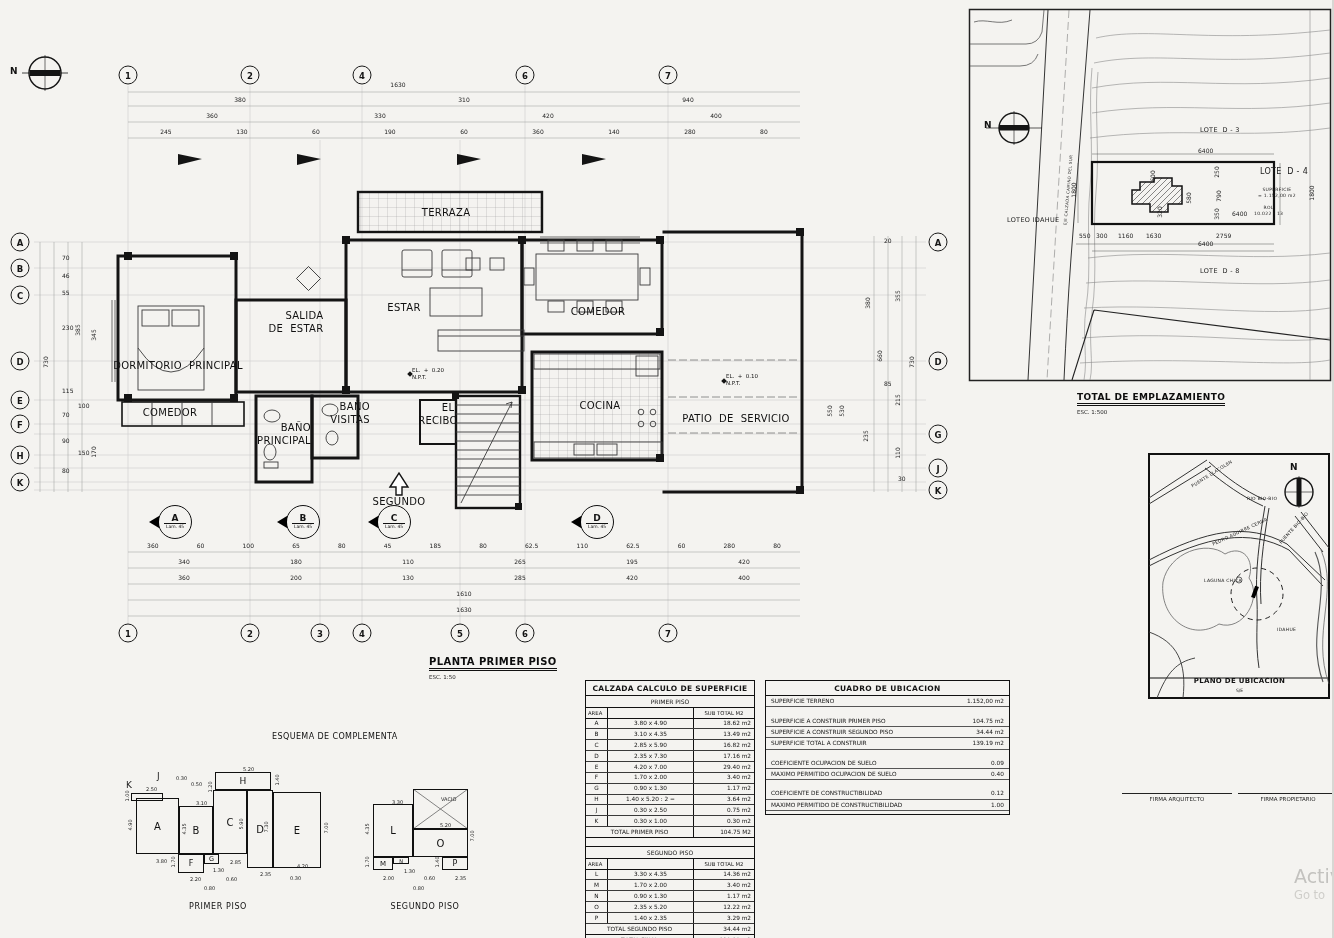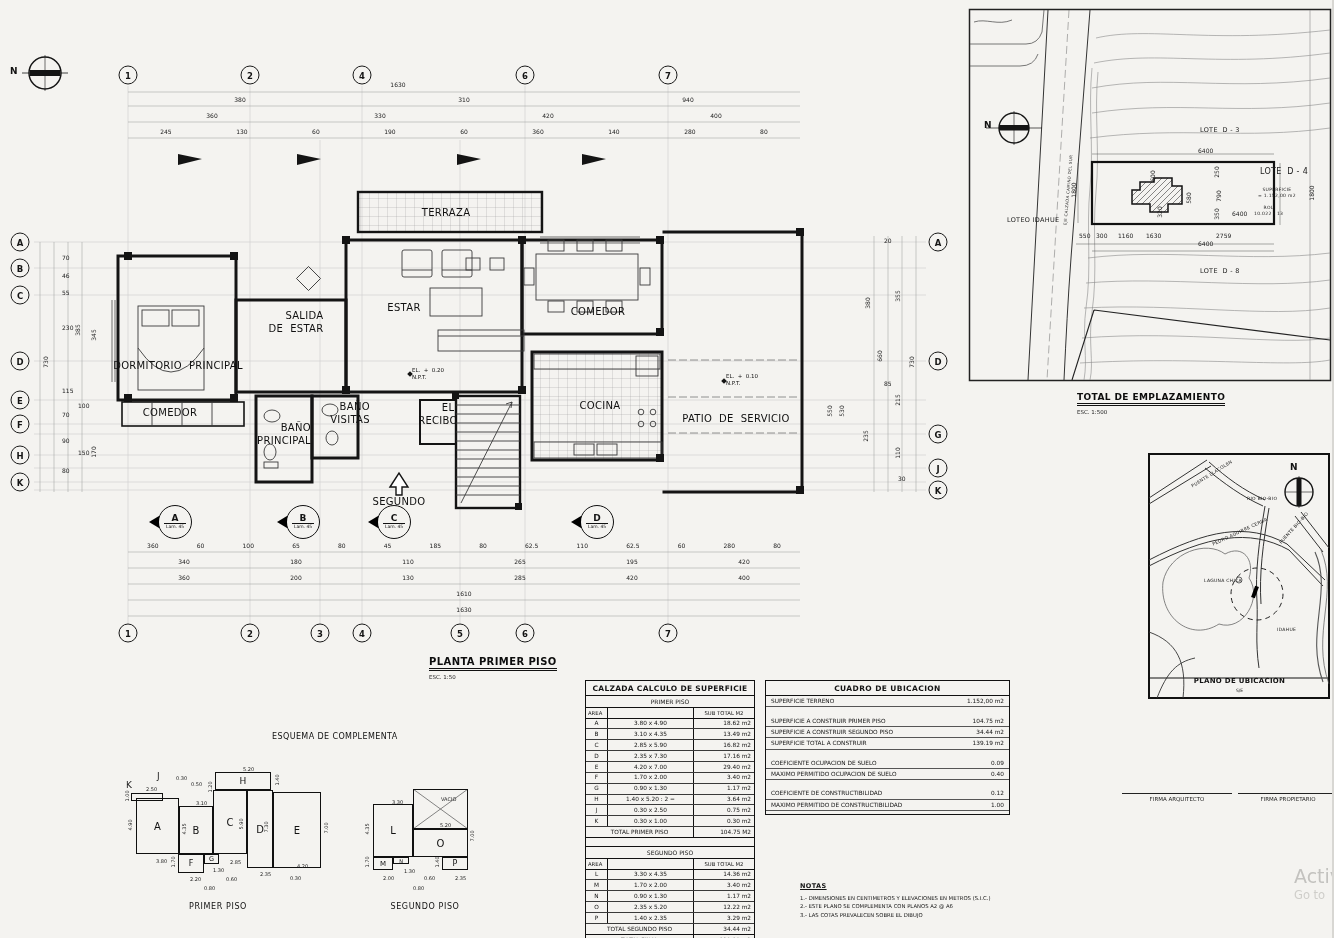--- a/index.html
+++ b/index.html
@@ -781,16 +781,6 @@
     </div>
   </div>
 
-  <div class="notes">
-    <div class="notes-title">NOTAS</div>
-    <div>
-      <div class="note-line">1.-  DIMENSIONES EN CENTIMETROS Y ELEVACIONES EN METROS (S.I.C.)</div>
-
-      <div class="note-line">2.-  ESTE PLANO SE COMPLEMENTA CON PLANOS A2 @ A6</div>
-
-      <div class="note-line">3.-  LAS COTAS PREVALECEN SOBRE EL DIBUJO</div>
-    </div>
-  </div>
 
   <div class="sig" style="left:1122px;top:793px;width:110px">FIRMA ARQUITECTO</div>
   <div class="sig" style="left:1238px;top:793px;width:100px">FIRMA PROPIETARIO</div>

